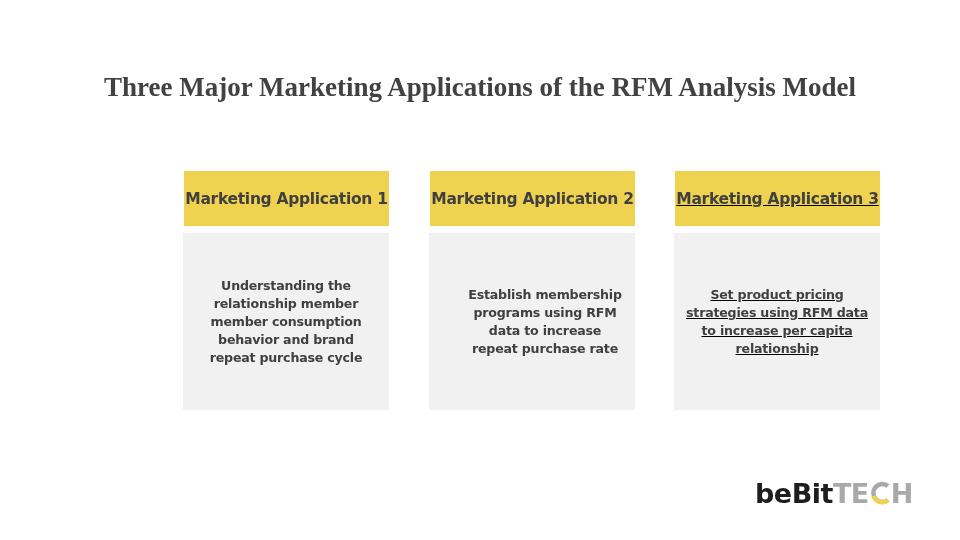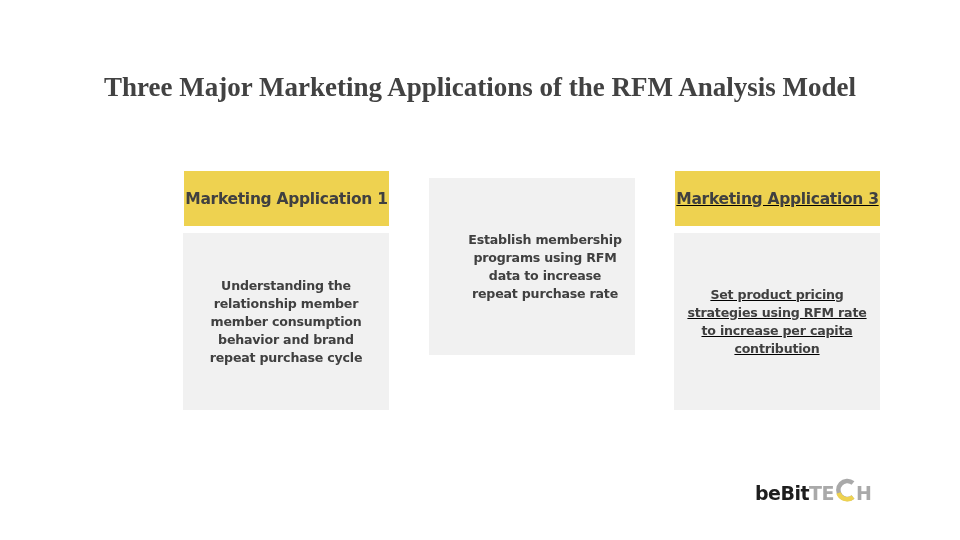--- a/index.html
+++ b/index.html
@@ -45,6 +45,7 @@
 </div>
 
 <div class="card" style="left:381px;">
+  <div class="card-head">Marketing Application 2</div>
   <div class="card-body">
     <span style="display:block;width:180px;margin-left:26px;">Establish membership programs using RFM data to increase repeat purchase rate</span>
   </div>

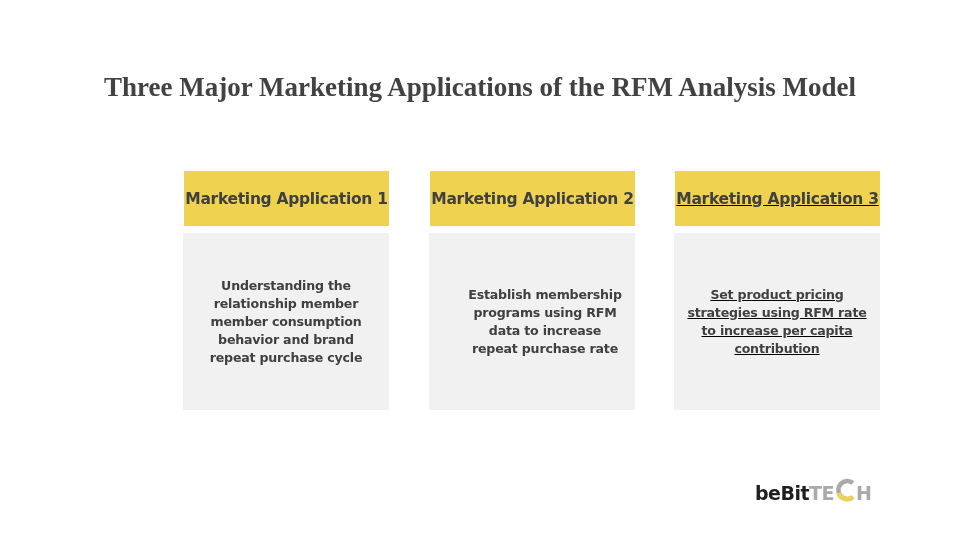--- a/index.html
+++ b/index.html
@@ -54,7 +54,7 @@
 <div class="card" style="left:626px;text-decoration:underline;">
   <div class="card-head">Marketing Application 3</div>
   <div class="card-body">
-    <span style="display:block;width:184px;">Set product pricing strategies using RFM rate to increase per capita contribution</span>
+    <span style="display:block;width:184px;">Set product pricing strategies using RFM data to increase per capita relationship</span>
   </div>
 </div>
 

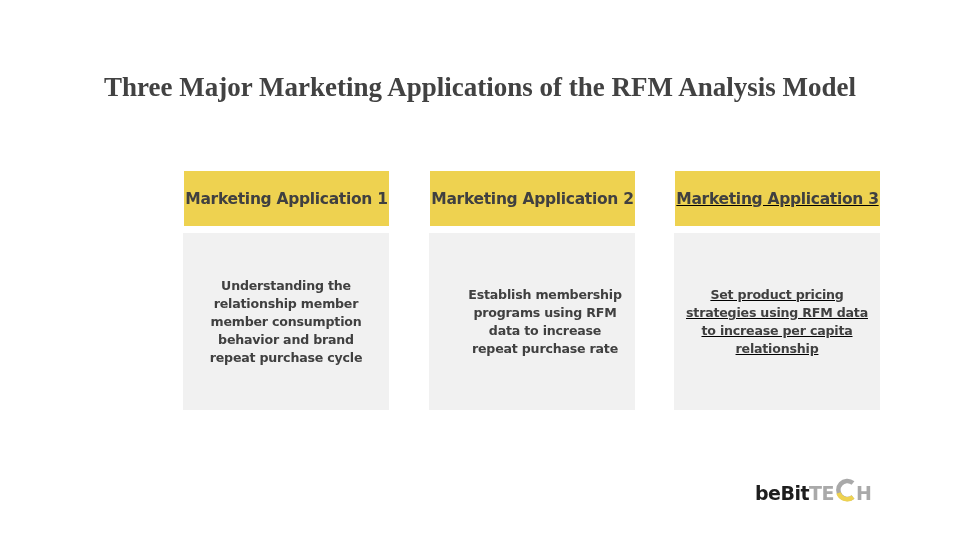--- a/index.html
+++ b/index.html
@@ -25,7 +25,7 @@
     }
     .logo {
       position:absolute; left:755px; top:478px;
-      font-family:"DejaVu Sans", sans-serif; font-weight:bold; font-size:19px;
+      font-family:"DejaVu Sans", sans-serif; font-weight:bold; font-size:27px;
       letter-spacing:-0.5px; white-space:nowrap;
     }
     .logo .be { color:#1e1e1e; }

